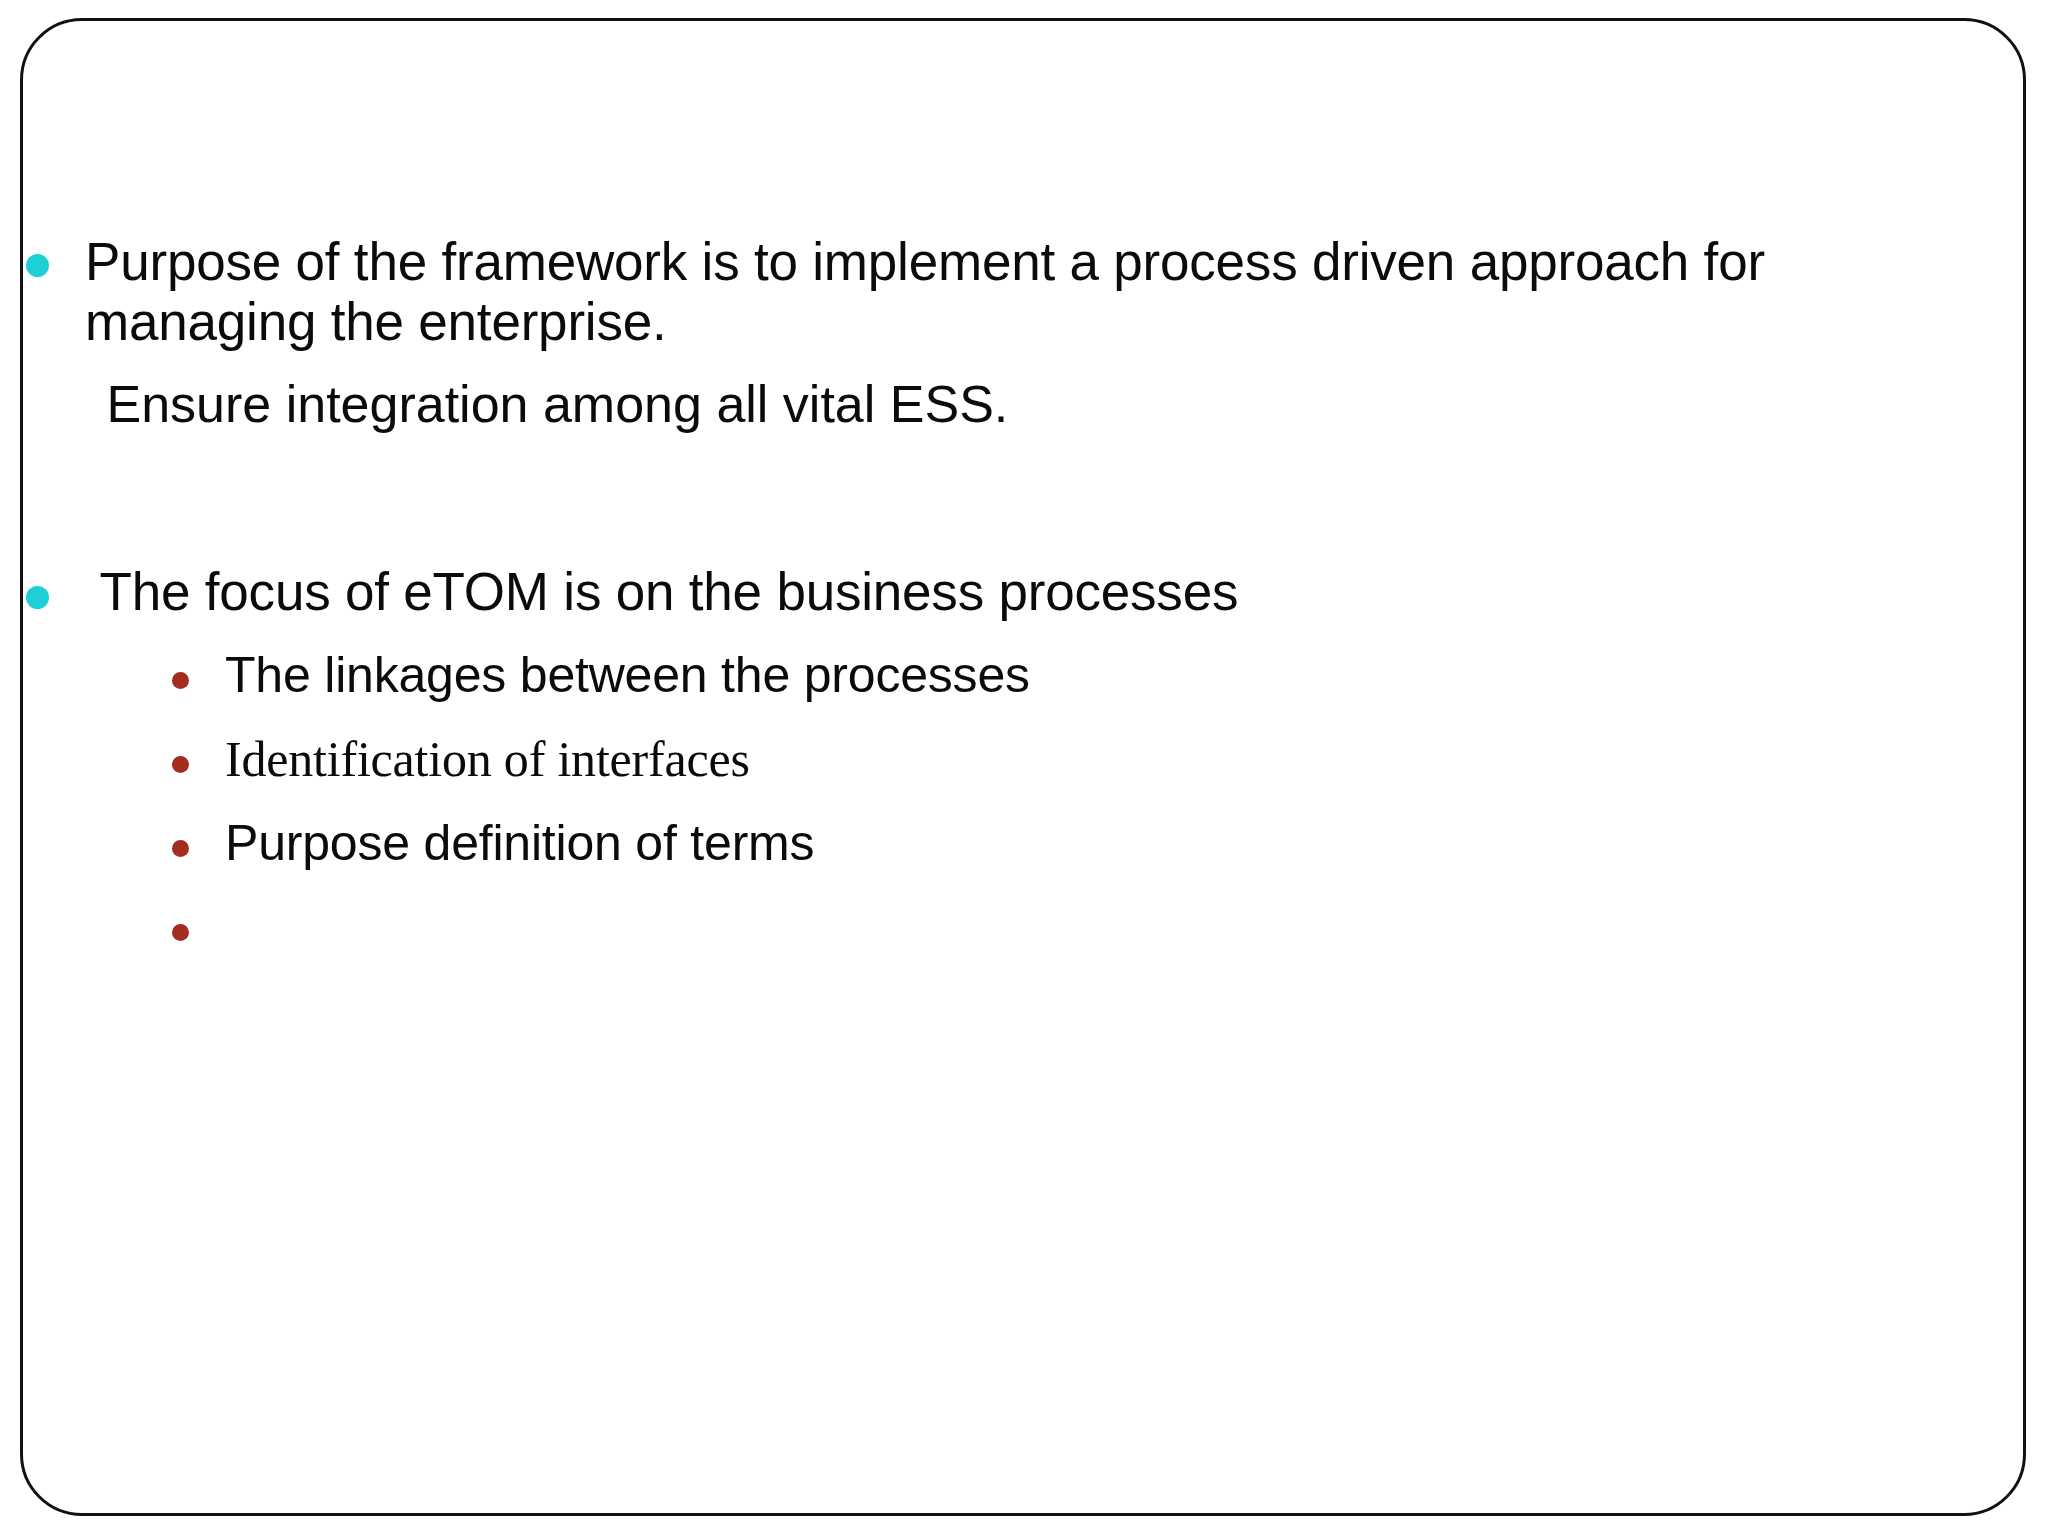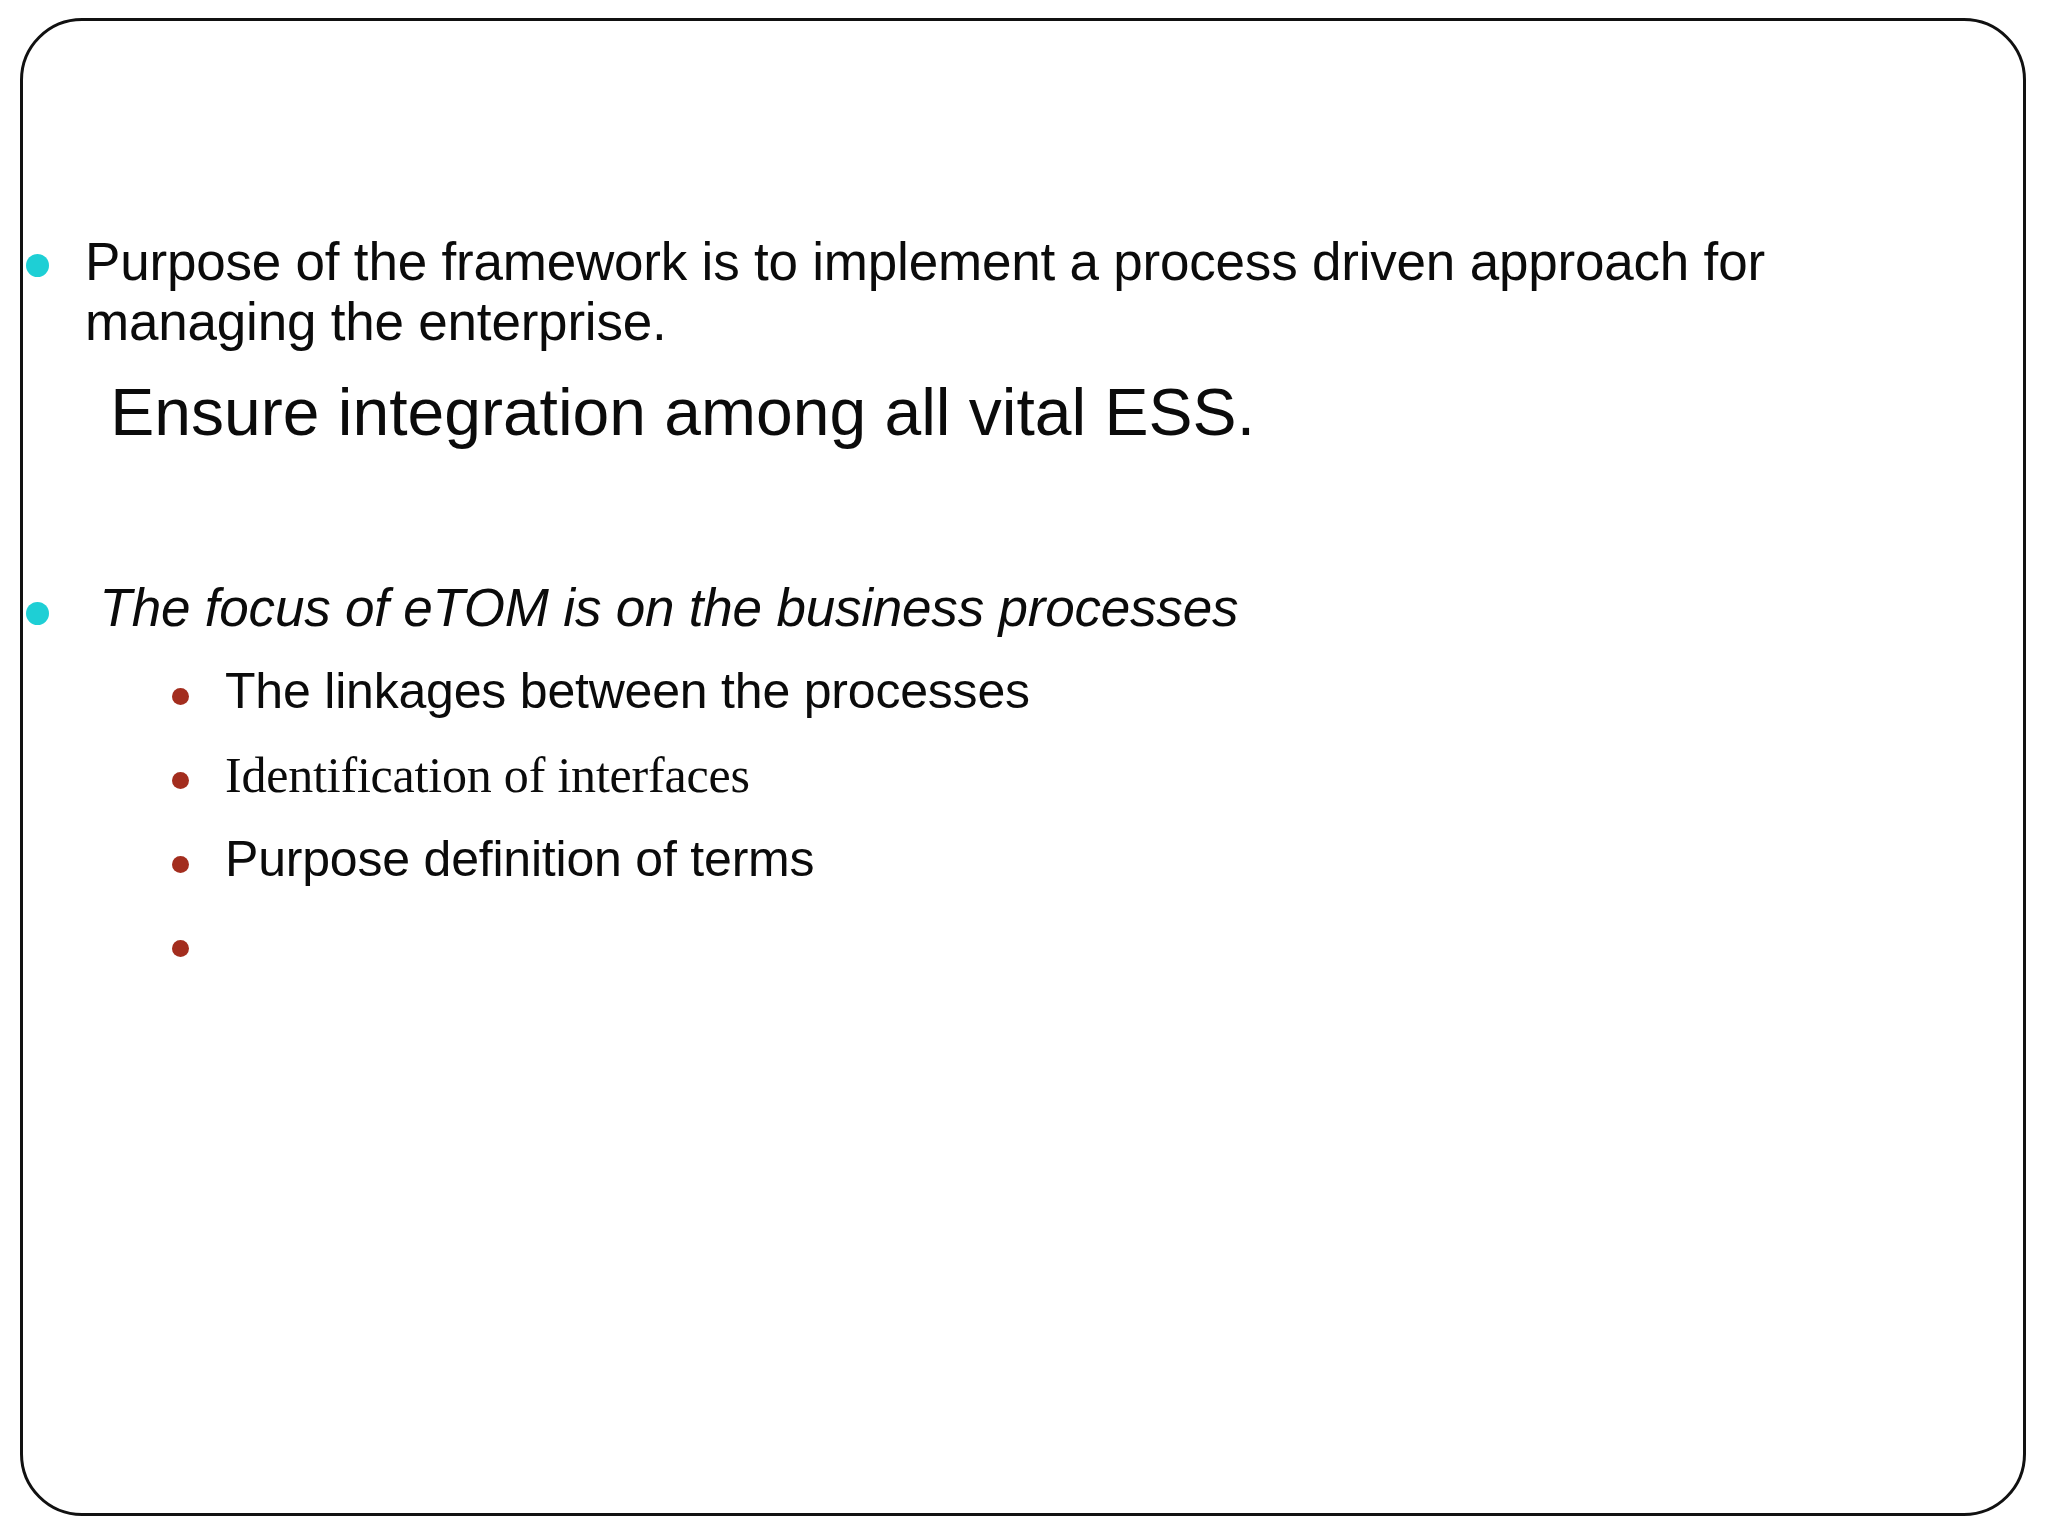--- a/index.html
+++ b/index.html
@@ -82,7 +82,7 @@
   .l1-cont {
     display: block;
     padding-left: 92px;
-    font-size: 66px;
+    font-size: 52px;
     line-height: 1.14;
     color: #0b0b0b;
     margin-top: 22px;

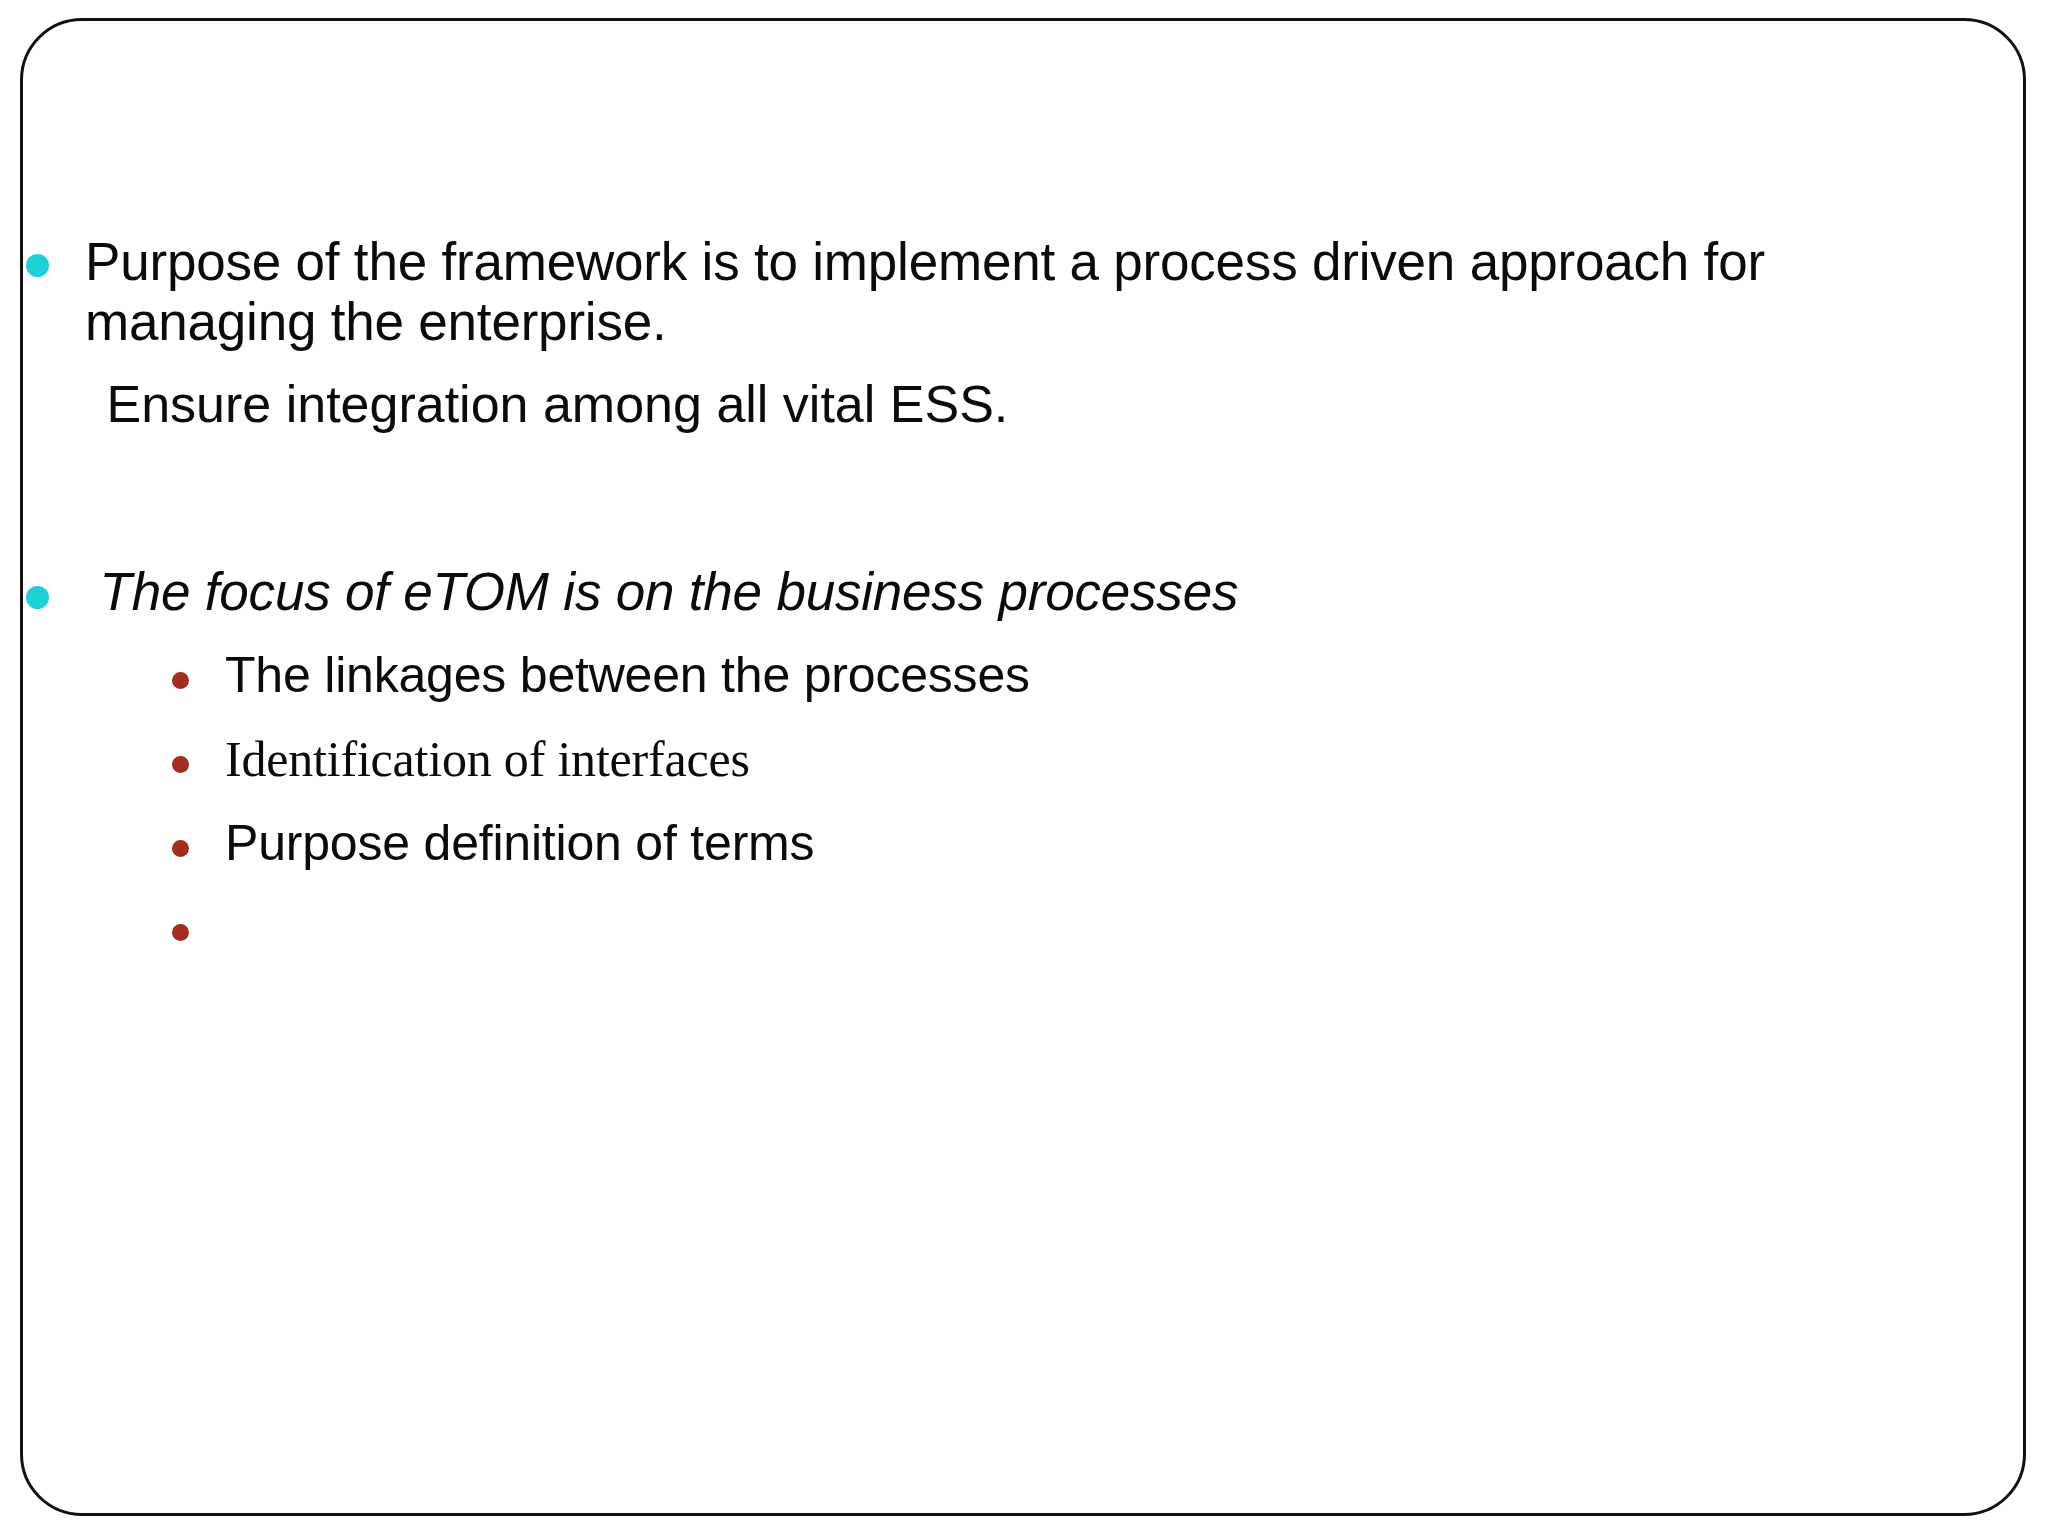--- a/index.html
+++ b/index.html
@@ -148,7 +148,7 @@
 
     <div class="l1-row">
       <span class="l1-bullet b2" style="background: rgb(30, 207, 213);"></span>
-      <span class="l1-text" style="color: rgb(11, 11, 11); font-style: italic;"> The focus of eTOM is on the business processes</span>
+      <span class="l1-text" style="color: rgb(11, 11, 11);"> The focus of eTOM is on the business processes</span>
     </div>
 
     <div class="l2-list">

